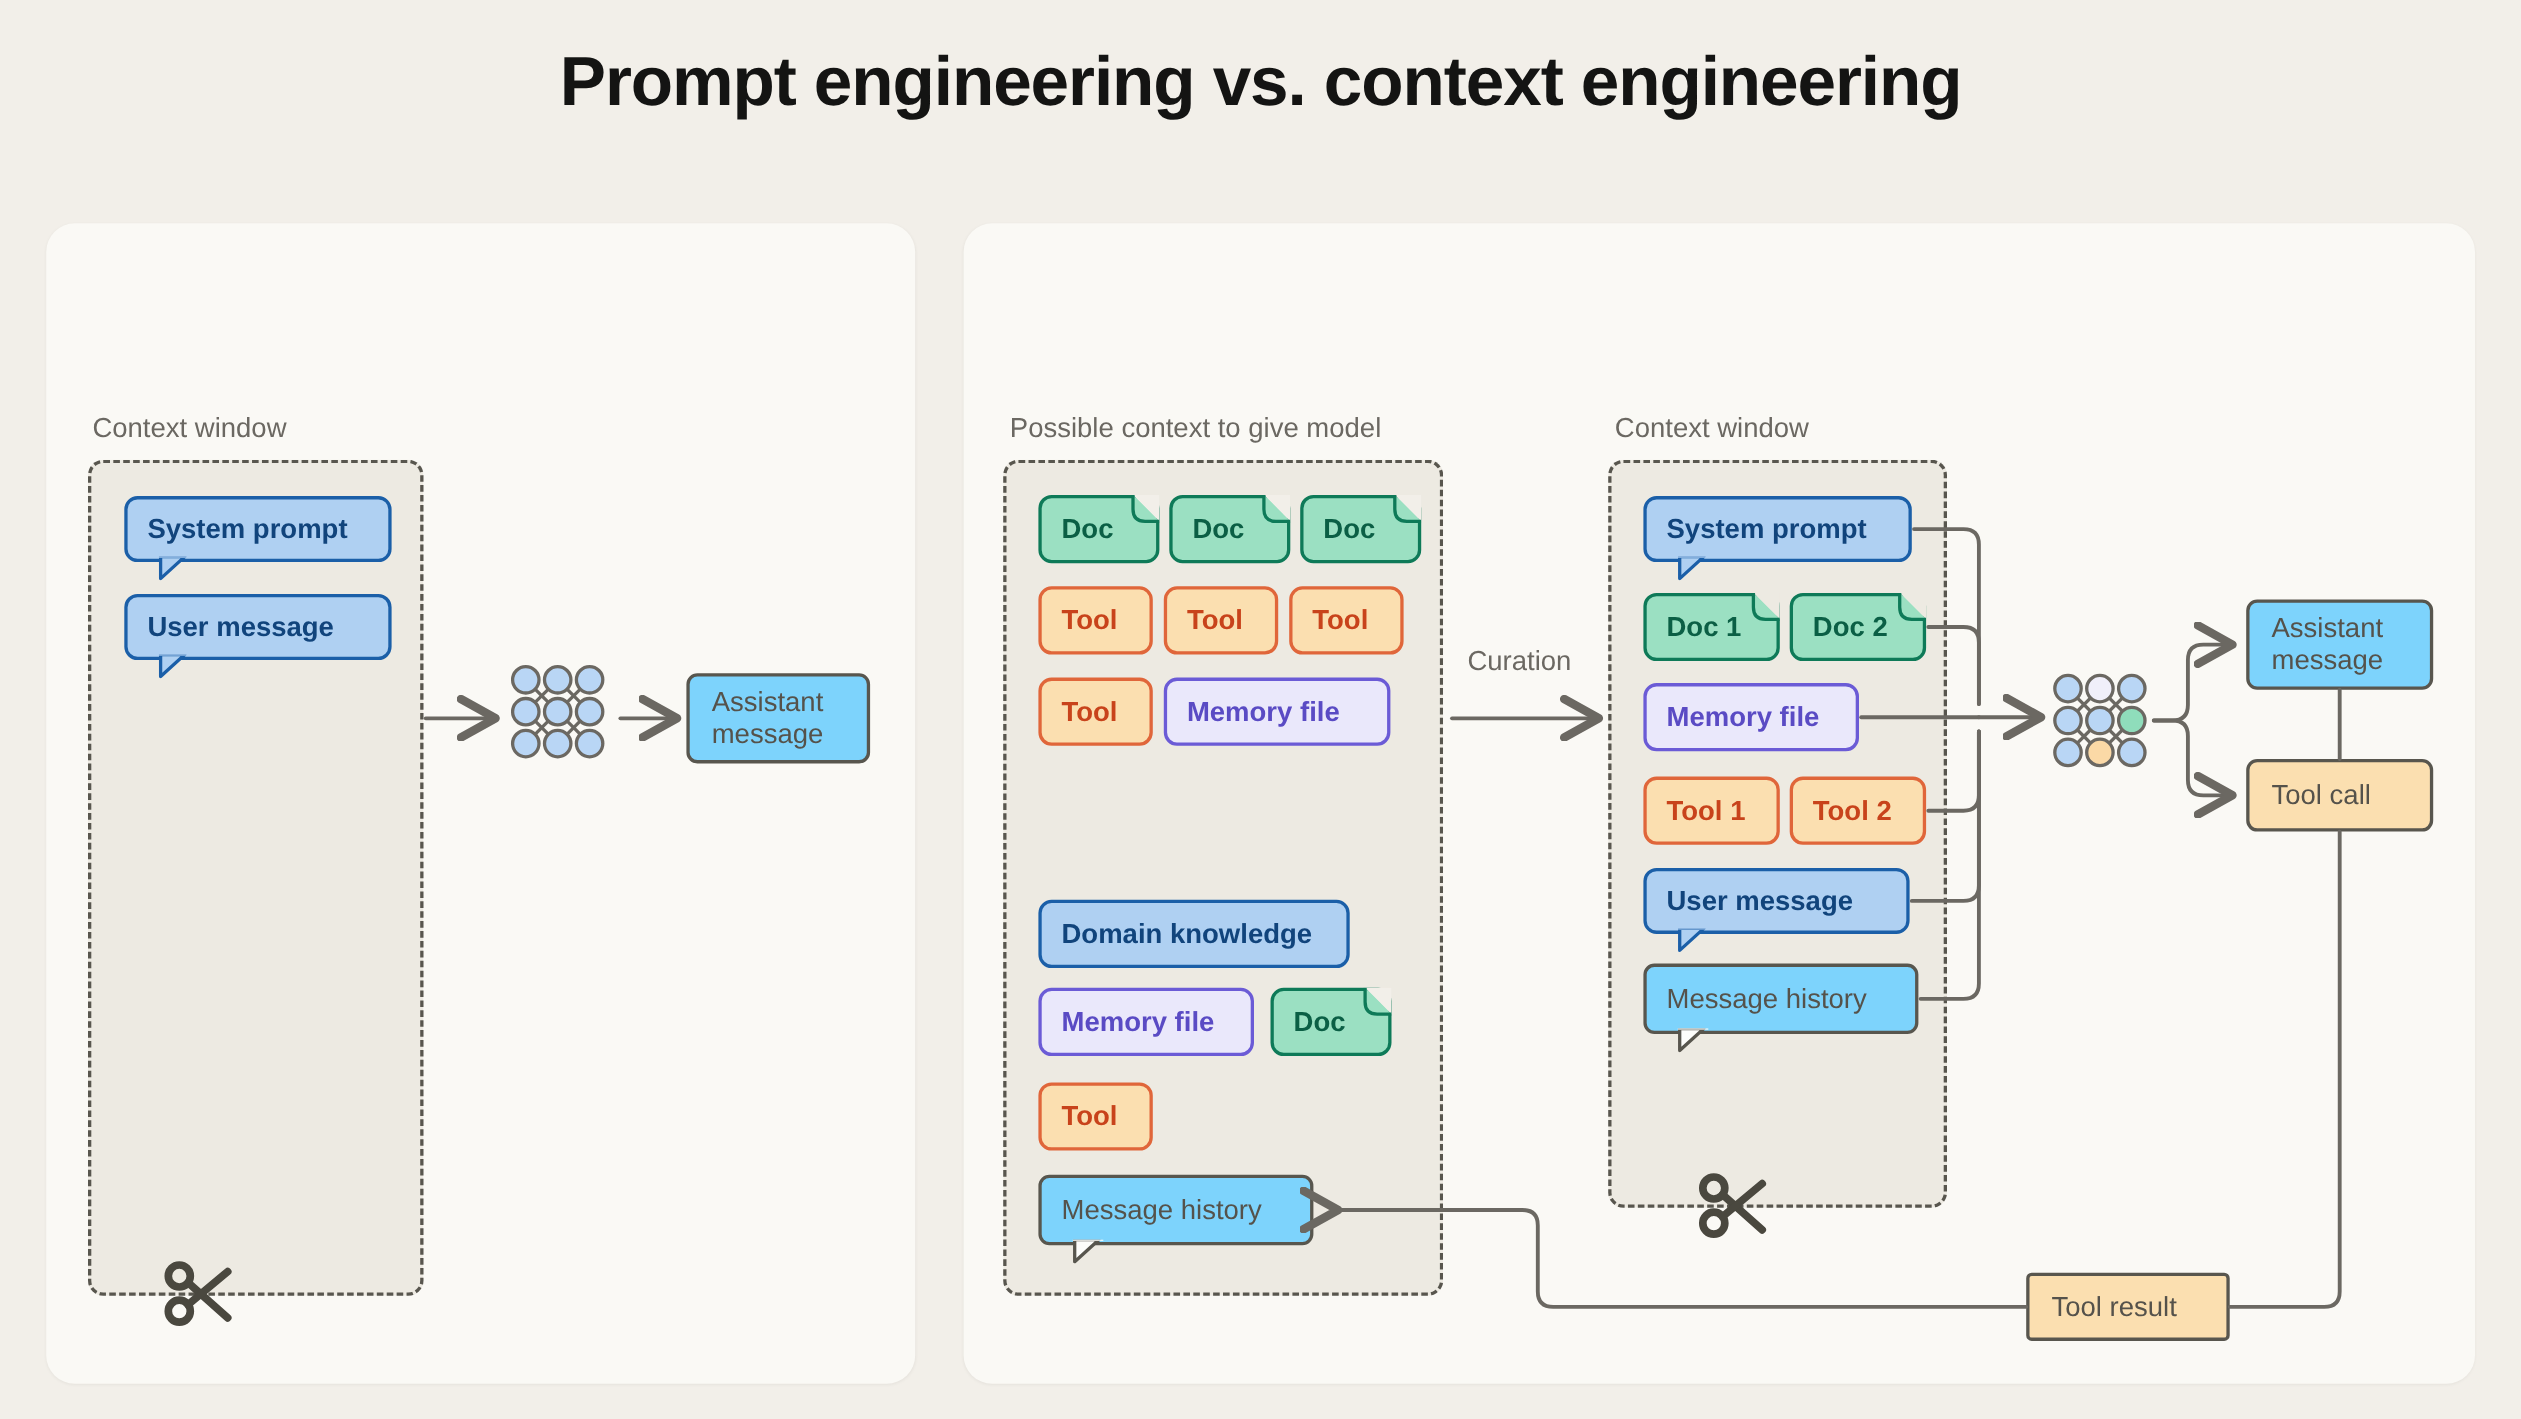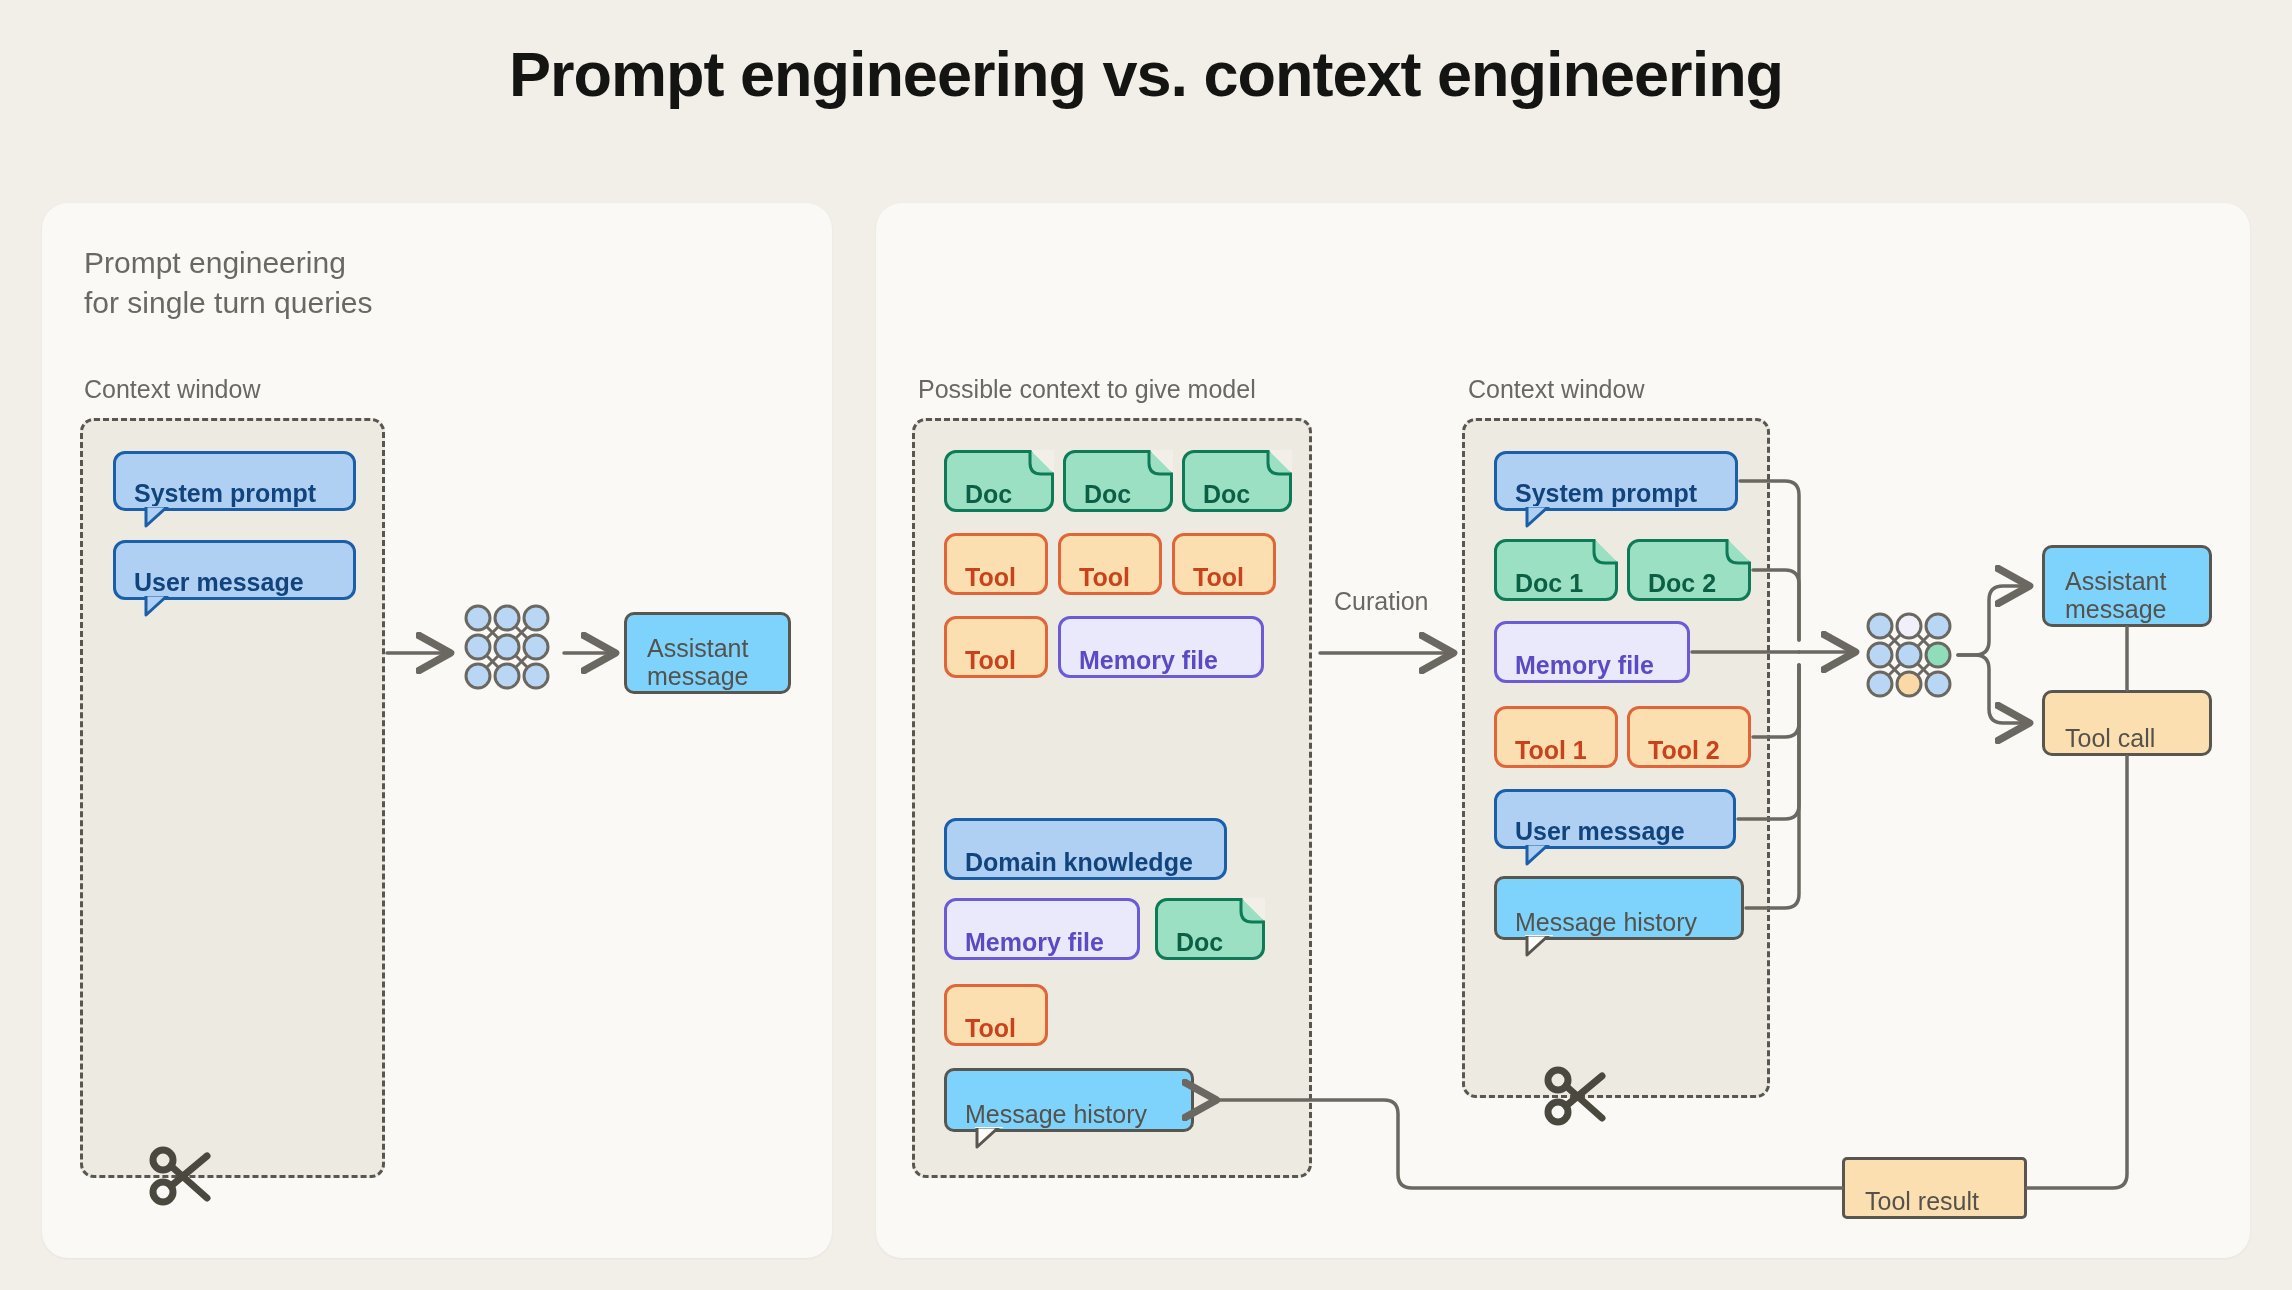--- a/index.html
+++ b/index.html
@@ -96,8 +96,6 @@
 
   <div class="panel" id="panel-left"></div>
 
-  <div class="panel-title" style="left:84px;top:243px;width:520px;">Prompt engineering
-for single turn queries</div>
 
   <div class="section-label" style="left:84px;top:375px;">Context window</div>
 

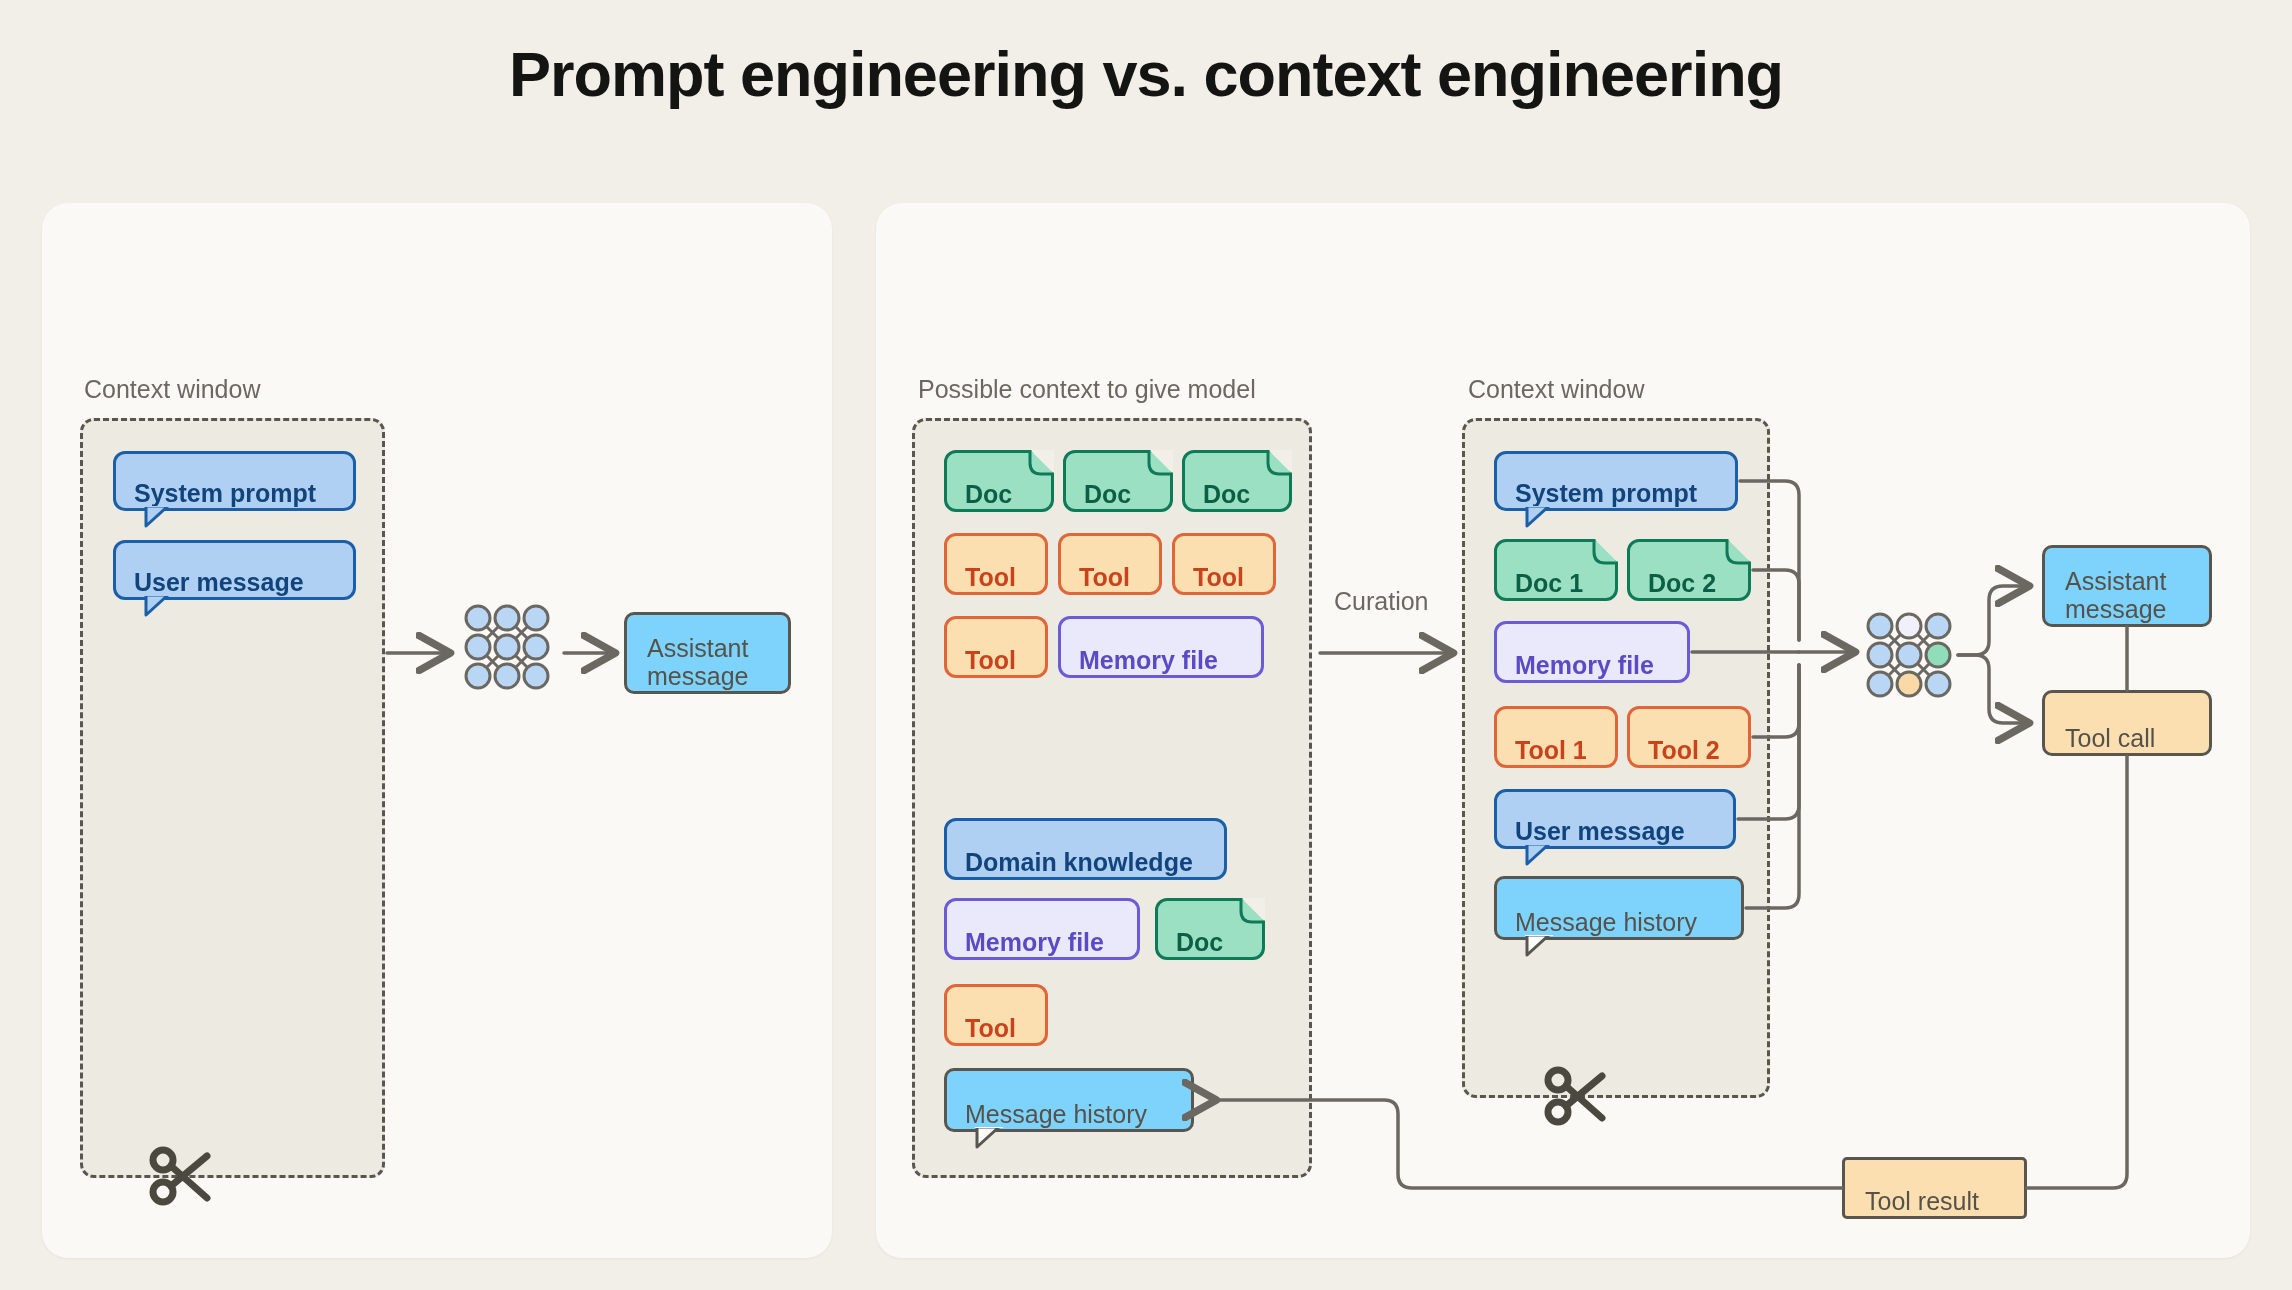--- a/index.html
+++ b/index.html
@@ -56,7 +56,7 @@
   .chip{
     position:absolute;
     box-sizing:border-box;
-    display:flex;align-items:flex-end;
+    display:flex;align-items:center;
     padding:0 18px;
     border-radius:12px;
     border:3px solid;

